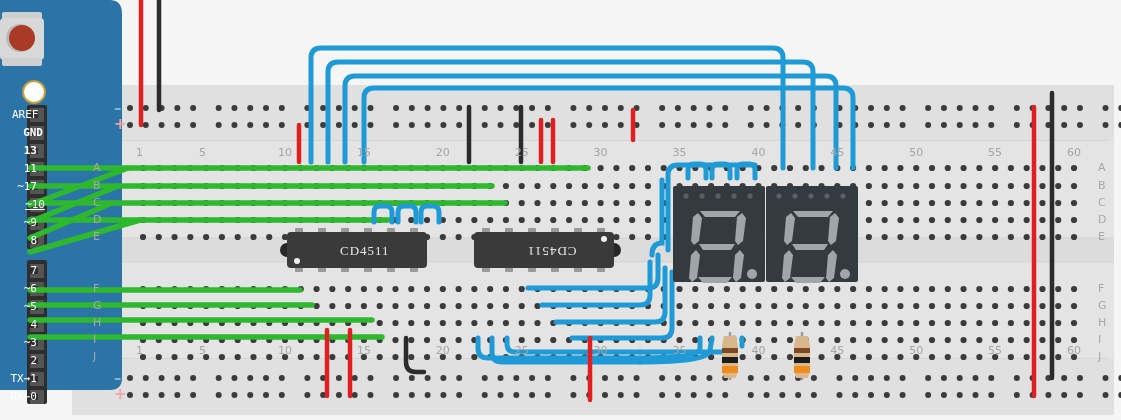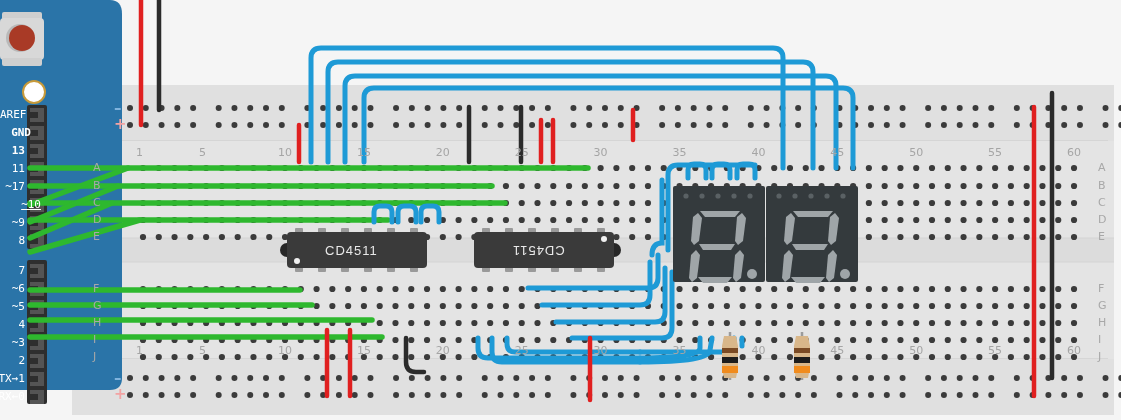--- a/index.html
+++ b/index.html
@@ -17,7 +17,7 @@
   .lbl.row{font-size:11px;color:#a8a8a8;}
   .ardlbl{position:absolute;font-size:11px;color:#ffffff;
           font-family:"DejaVu Sans Mono","Liberation Mono",monospace;
-          text-align:right;letter-spacing:0px;}
+          text-align:right;letter-spacing:0px;margin-left:12px;}
   .iclbl{position:absolute;color:#e8e8e8;font-size:13px;
          font-family:Liberation Sans, sans-serif;
          letter-spacing:1px;white-space:nowrap;}

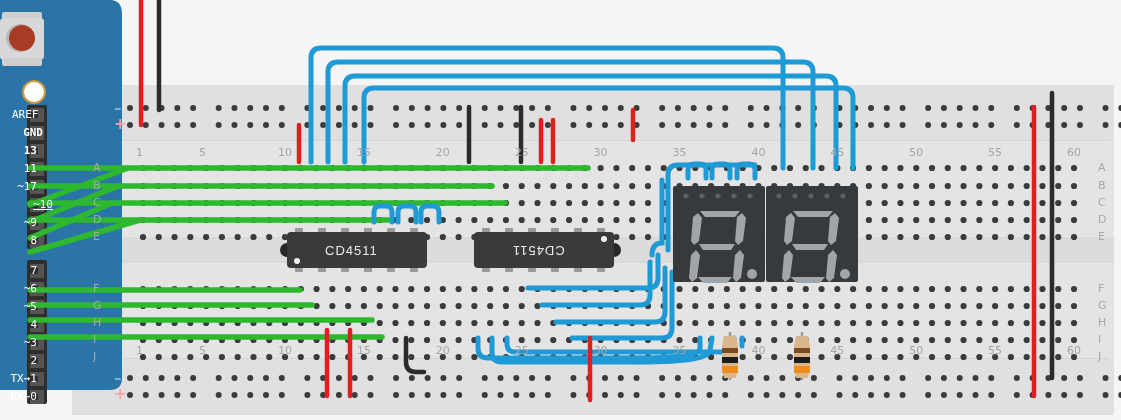--- a/index.html
+++ b/index.html
@@ -1104,7 +1104,7 @@
       <div class="ardlbl" style="left: 0px; width: 25px; top: 144px; font-weight: bold;">13</div>
       <div class="ardlbl" style="left: 0px; width: 25px; top: 162px;">11</div>
       <div class="ardlbl" style="left: 0px; width: 25px; top: 180px;">~17</div>
-      <div class="ardlbl" style="left: 16px; width: 25px; top: 198px; text-decoration: underline;">~10</div>
+      <div class="ardlbl" style="left: 8px; width: 25px; top: 198px; text-decoration: underline;">~10</div>
       <div class="ardlbl" style="left: 0px; width: 25px; top: 216px;">~9</div>
       <div class="ardlbl" style="left: 0px; width: 25px; top: 234px;">8</div>
       <div class="ardlbl" style="left: -3px; width: 28px; top: 264px;">7</div>

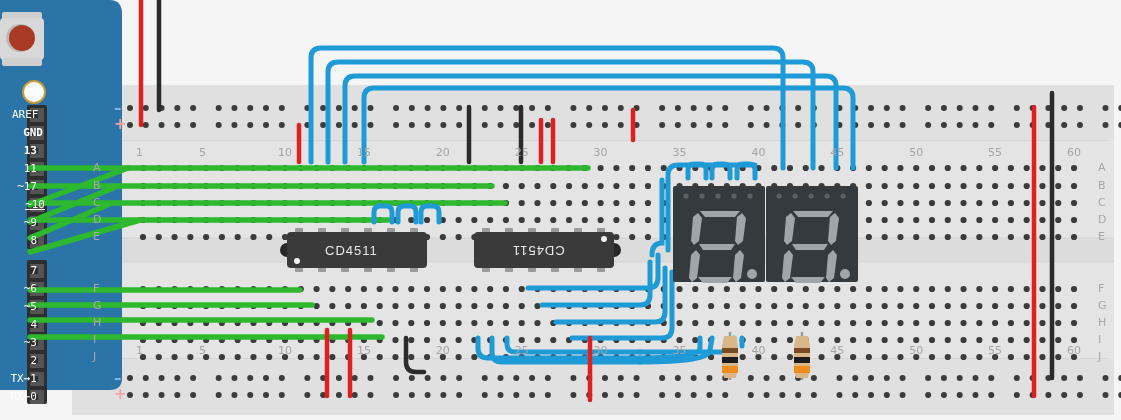--- a/index.html
+++ b/index.html
@@ -19,8 +19,8 @@
           font-family:"DejaVu Sans Mono","Liberation Mono",monospace;
           text-align:right;letter-spacing:0px;margin-left:12px;}
   .iclbl{position:absolute;color:#e8e8e8;font-size:13px;
-         font-family:Liberation Sans, sans-serif;
-         letter-spacing:1px;white-space:nowrap;}
+         font-family:Liberation Serif, serif;
+         letter-spacing:1px;white-space:nowrap;margin-left:15px;}
   .iclbl.flip{transform:rotate(180deg);}
 </style>
 </head>

